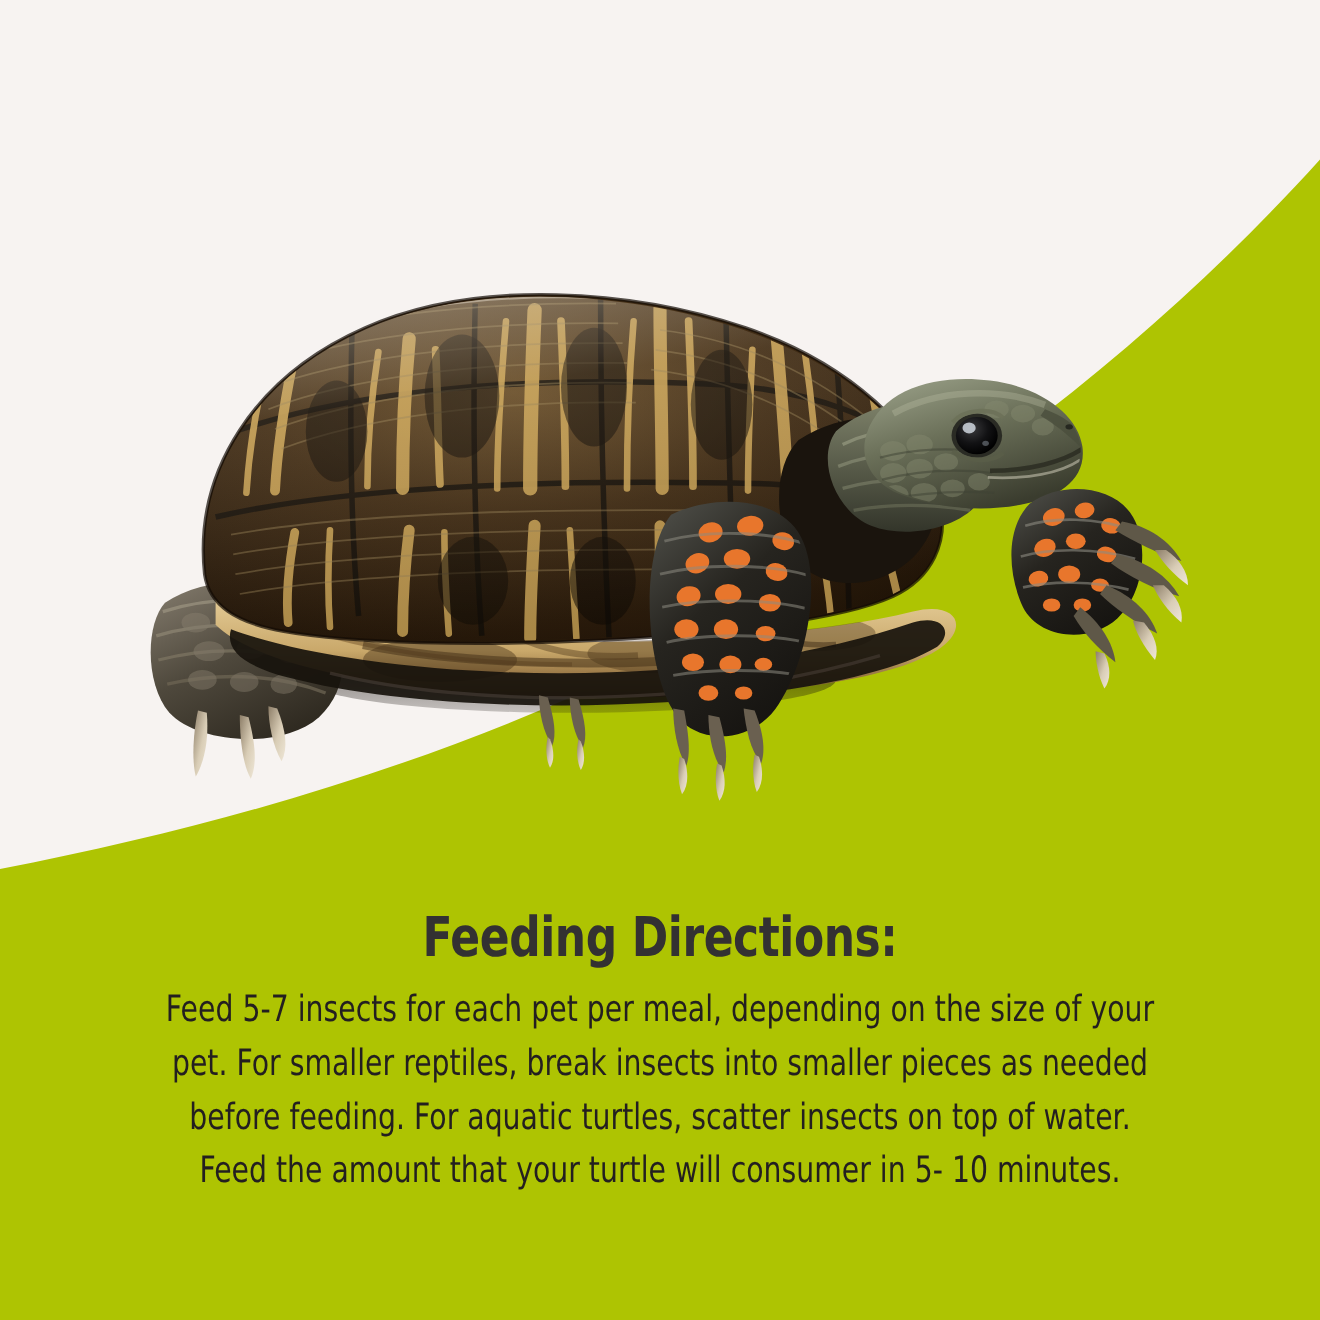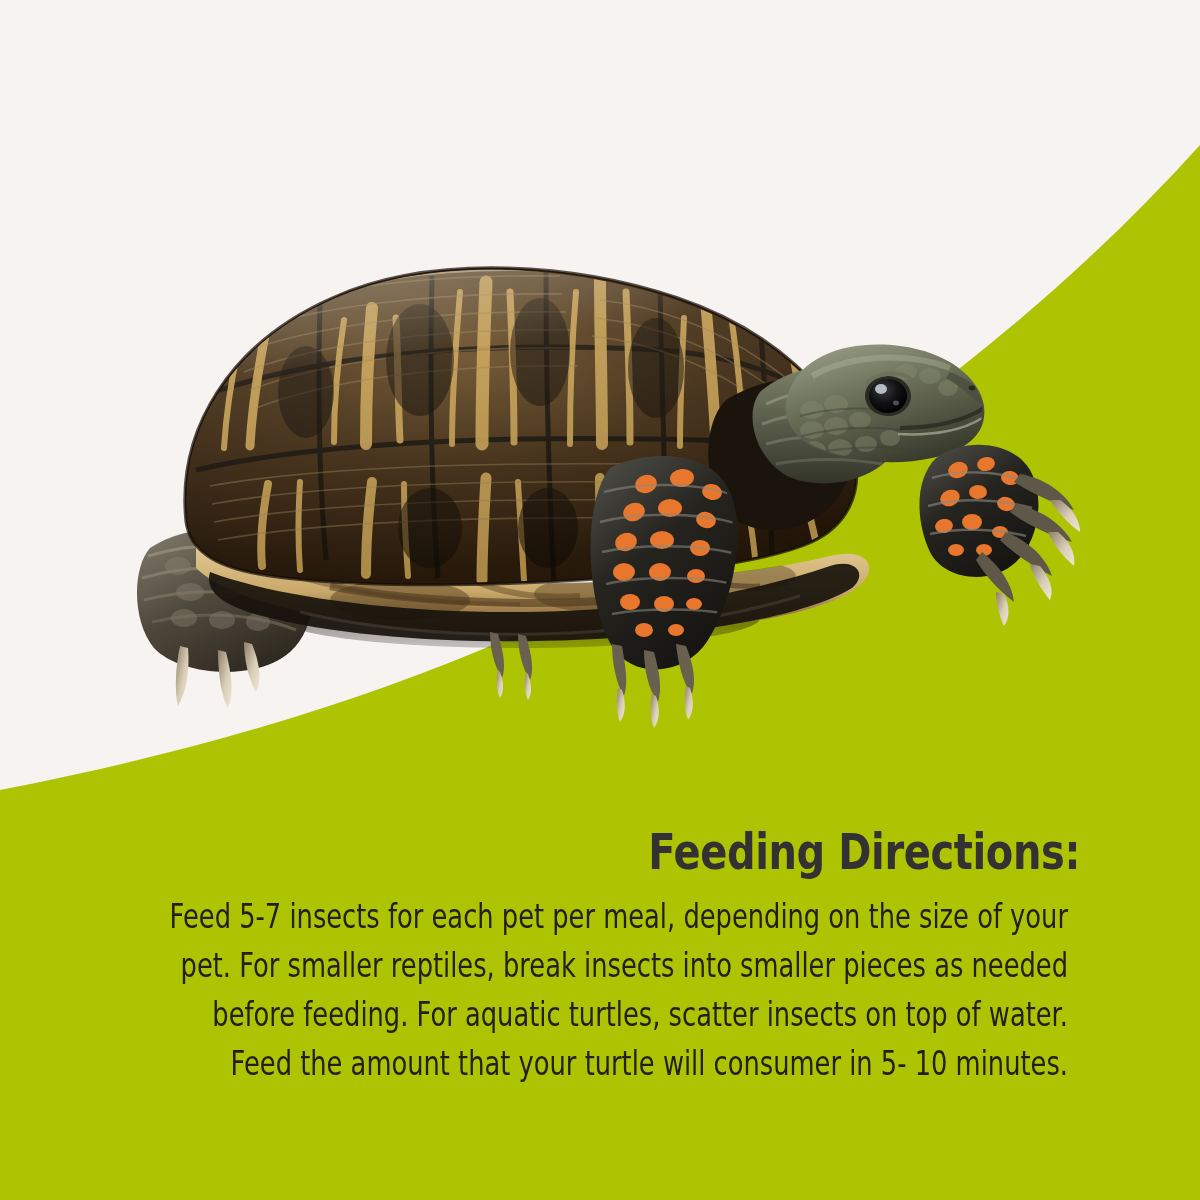--- a/index.html
+++ b/index.html
@@ -52,7 +52,7 @@
     top: 806px;
     width: 1200px;
     height: 394px;
-    text-align: right;
+    text-align: center;
   }
   .headline {
     margin: 0;

